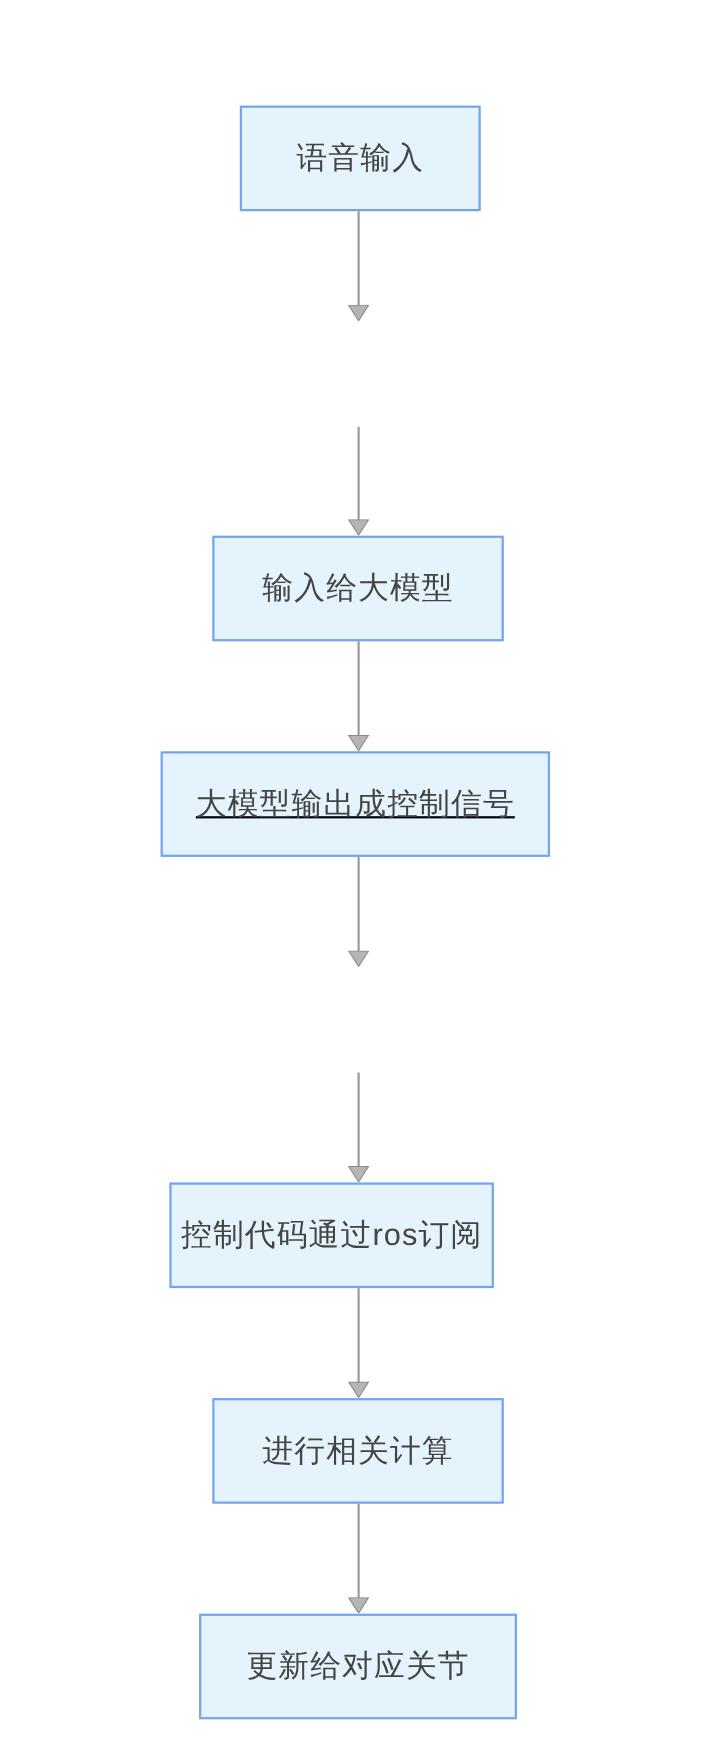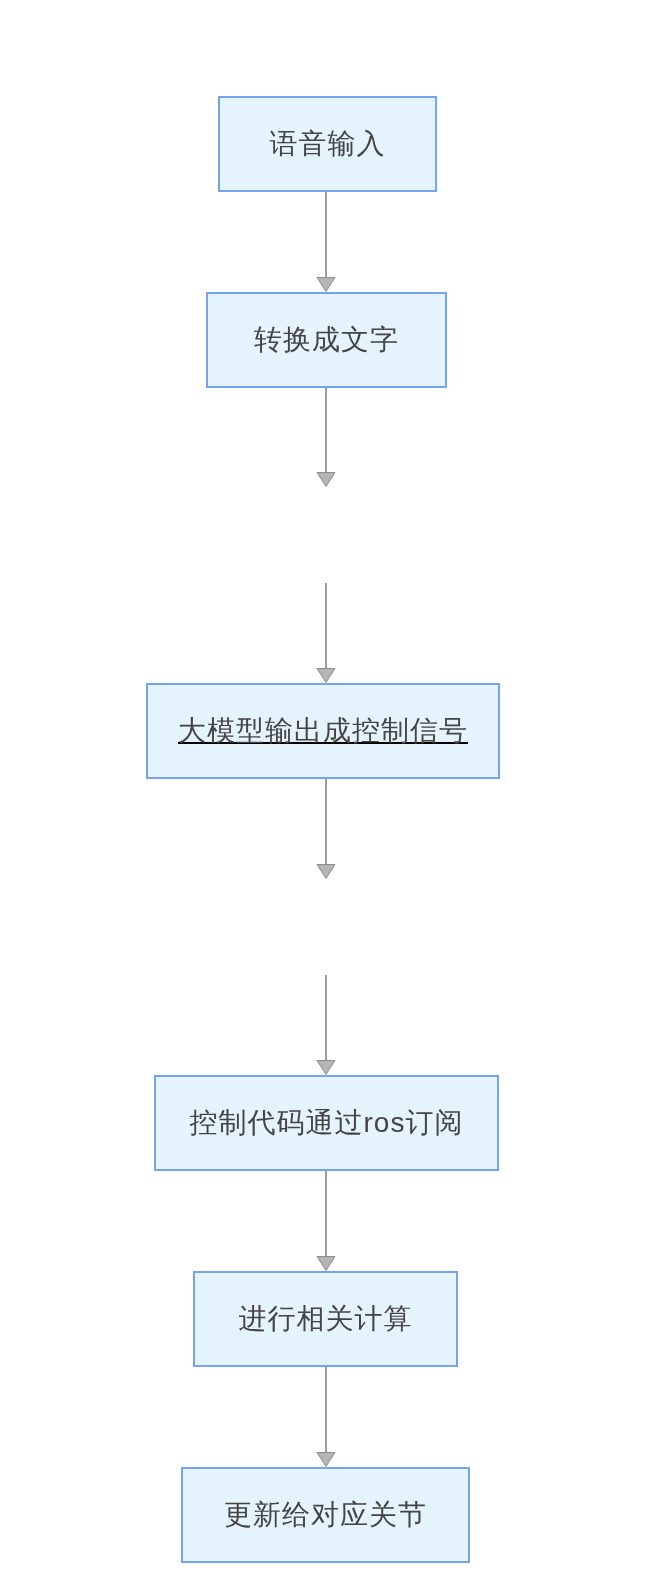--- a/index.html
+++ b/index.html
@@ -90,9 +90,6 @@
       </svg>
   </div>
 
-  <div class="node n1">
-    <span class="label">转换成文字</span>
-  </div>
 
   <div class="connector c1">
     <span class="line"></span>

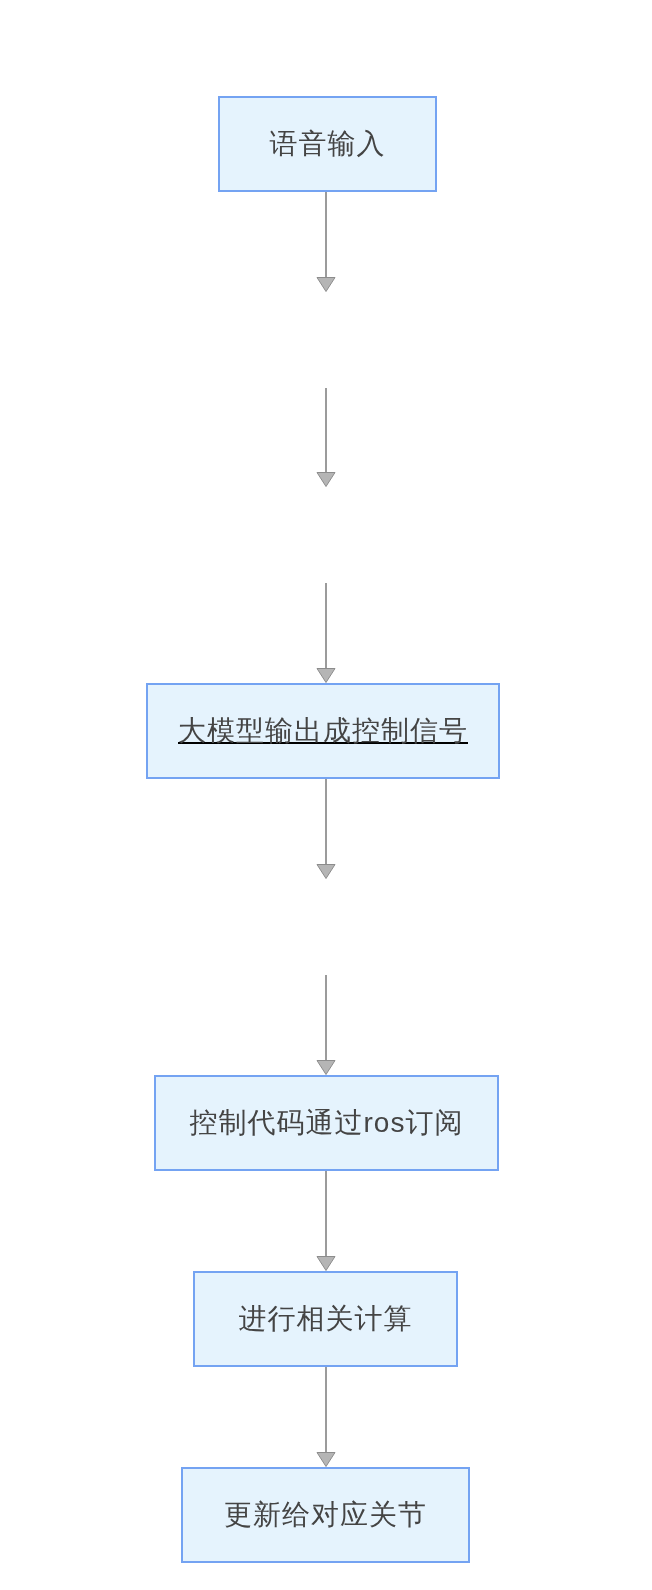--- a/index.html
+++ b/index.html
@@ -98,6 +98,9 @@
       </svg>
   </div>
 
+  <div class="node n2">
+    <span class="label">输入给大模型</span>
+  </div>
 
   <div class="connector c2">
     <span class="line"></span>

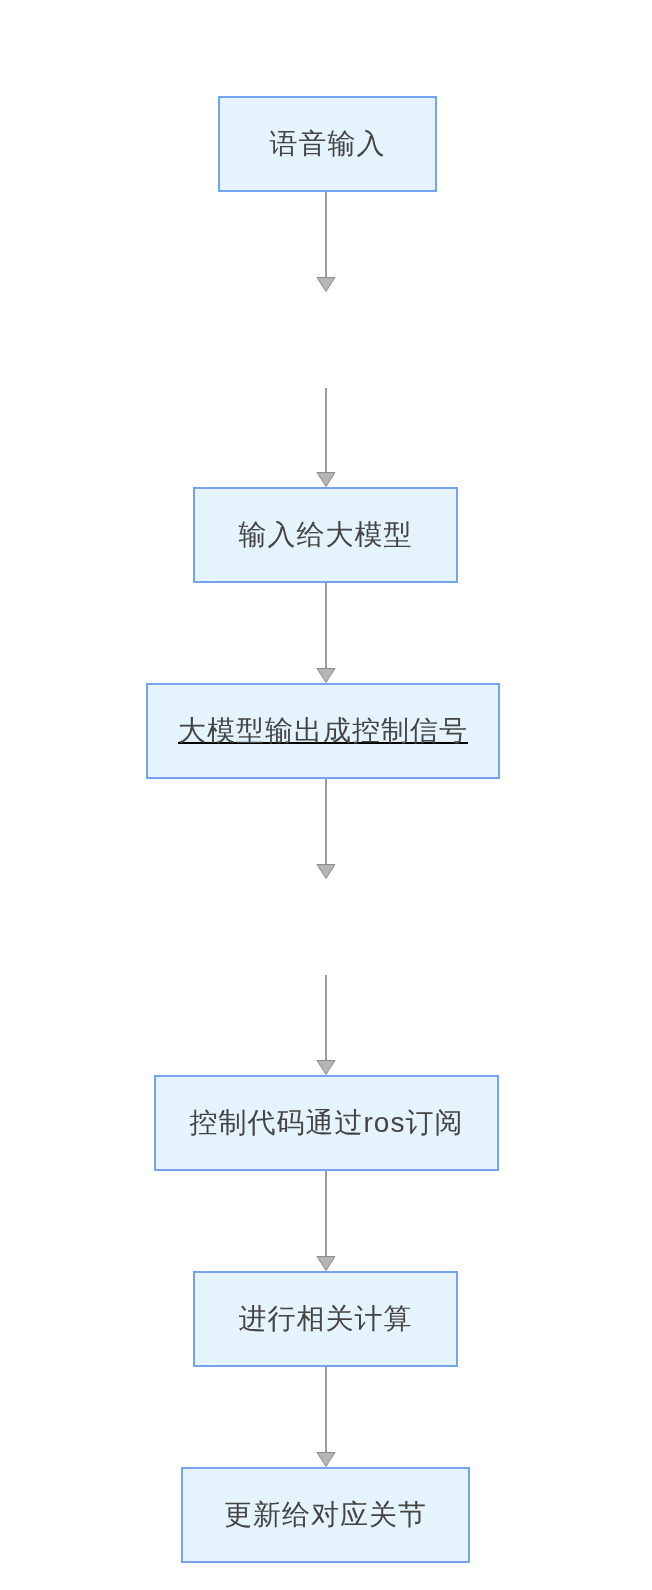--- a/index.html
+++ b/index.html
@@ -35,7 +35,7 @@
   .n2 { left: 193px; top: 487px;  width: 265px; height: 96px; }
   .n3 { left: 146px; top: 683px;  width: 354px; height: 96px; text-decoration: underline; }
   .n4 { left: 201px; top: 879px;  width: 249px; height: 96px; }
-  .n5 { left: 154px; top: 1075px; width: 345px; height: 96px; text-align: right; }
+  .n5 { left: 154px; top: 1075px; width: 295px; height: 96px; text-align: right; }
   .n6 { left: 193px; top: 1271px; width: 265px; height: 96px; justify-content: center; }
   .n7 { left: 181px; top: 1467px; width: 289px; height: 96px; }
 

